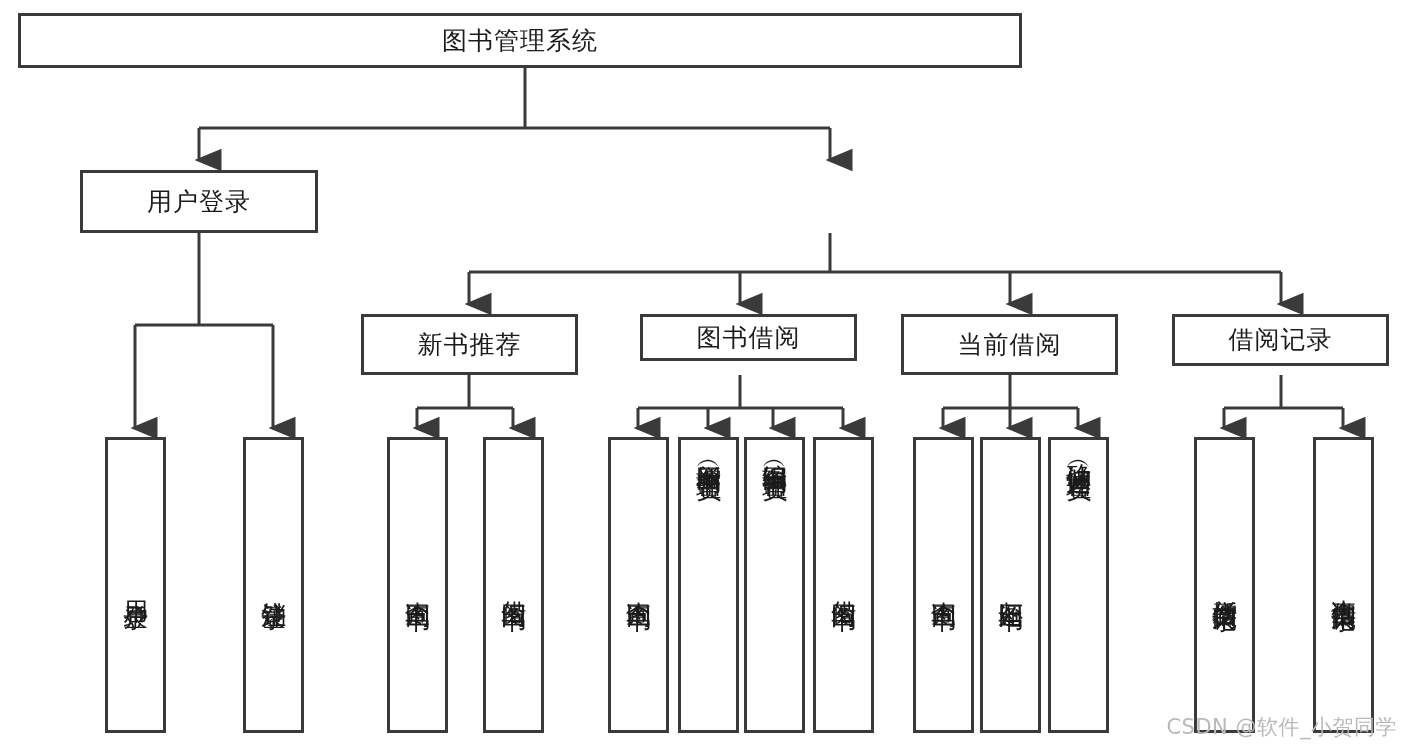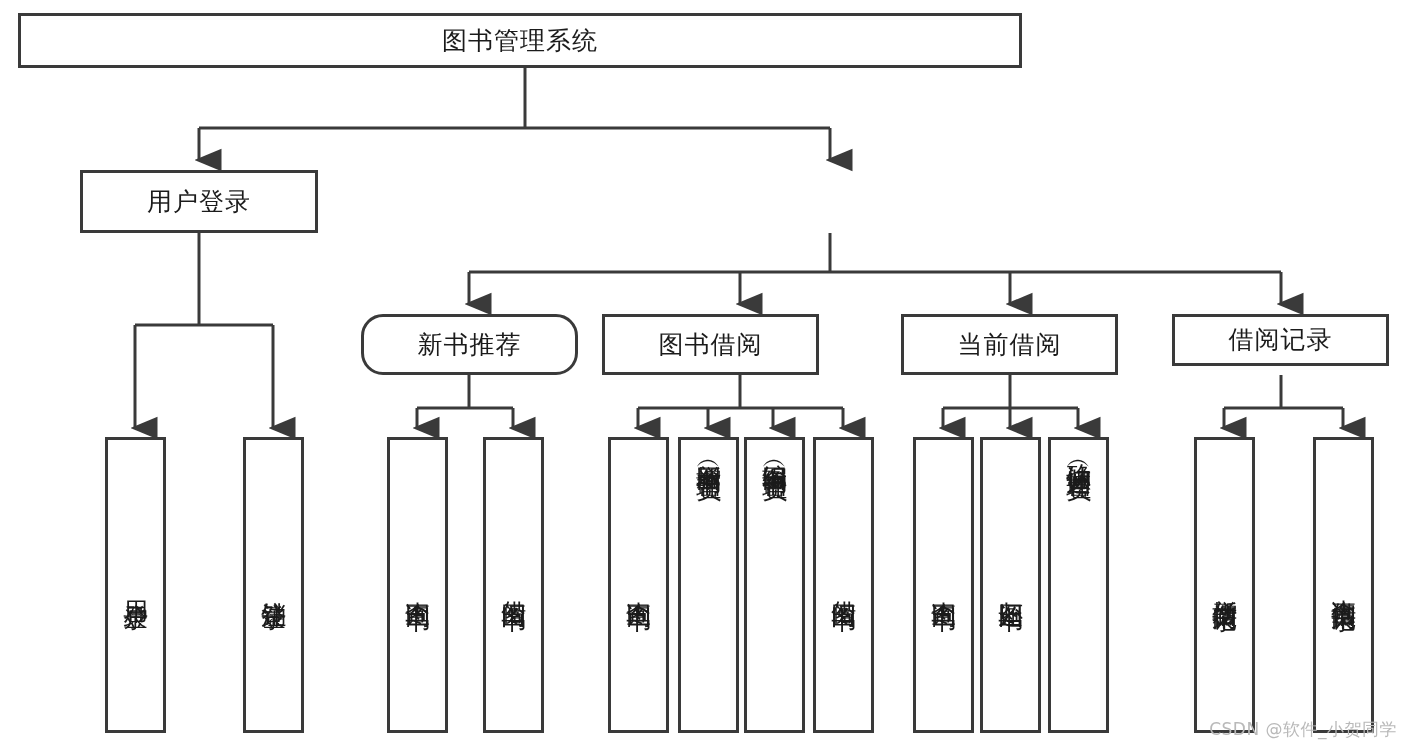--- a/index.html
+++ b/index.html
@@ -141,7 +141,7 @@
     <span class="label">用户登录</span>
   </div>
 
-  <div class="node h" style="left:361px; top:314px; width:217px; height:61px;border-radius:22px;">
+  <div class="node h" style="left:361px; top:314px; width:217px; height:61px;">
     <span class="label">新书推荐</span>
   </div>
   <div class="node h" style="left:602px; top:314px; width:217px; height:61px;">

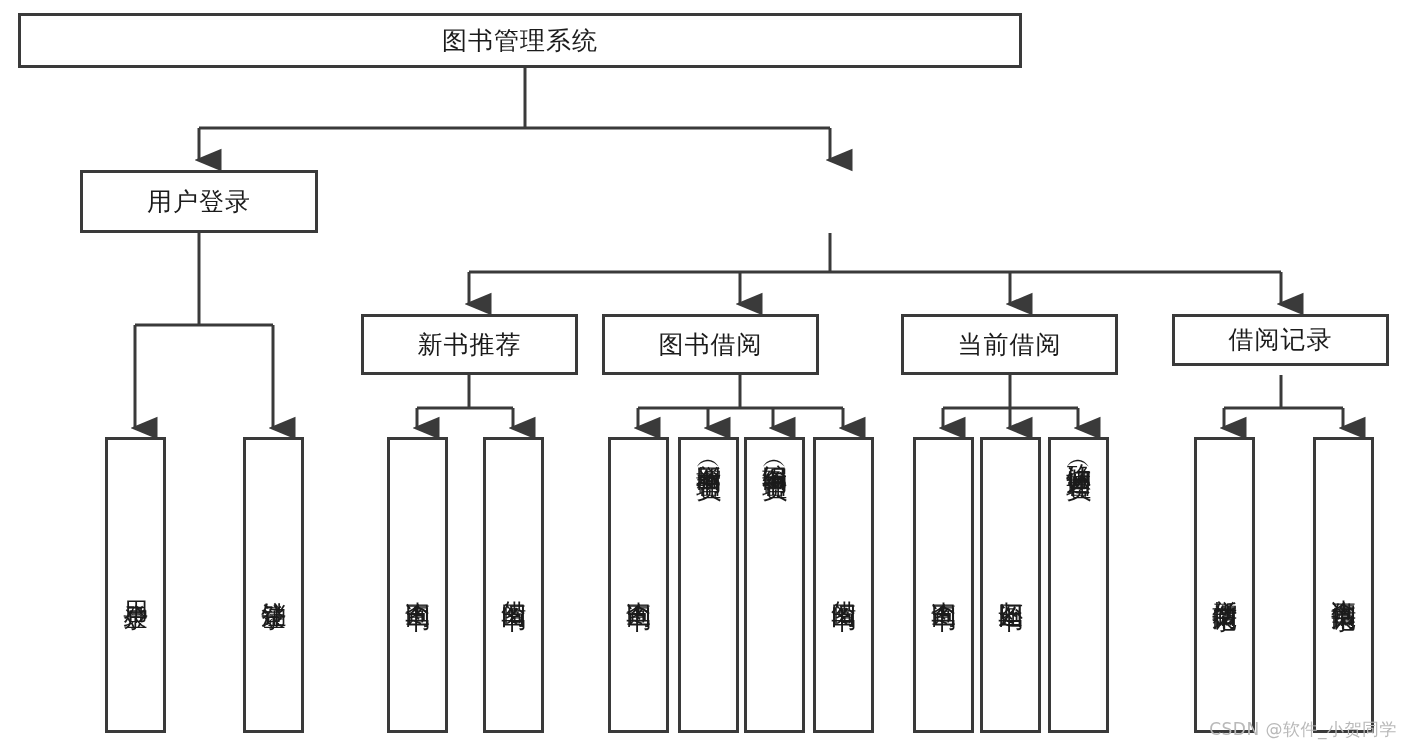--- a/index.html
+++ b/index.html
@@ -144,7 +144,7 @@
   <div class="node h" style="left:361px; top:314px; width:217px; height:61px;">
     <span class="label">新书推荐</span>
   </div>
-  <div class="node h" style="left:602px; top:314px; width:217px; height:61px;">
+  <div class="node h" style="left:640px; top:314px; width:217px; height:47px;">
     <span class="label">图书借阅</span>
   </div>
   <div class="node h" style="left:901px; top:314px; width:217px; height:61px;">

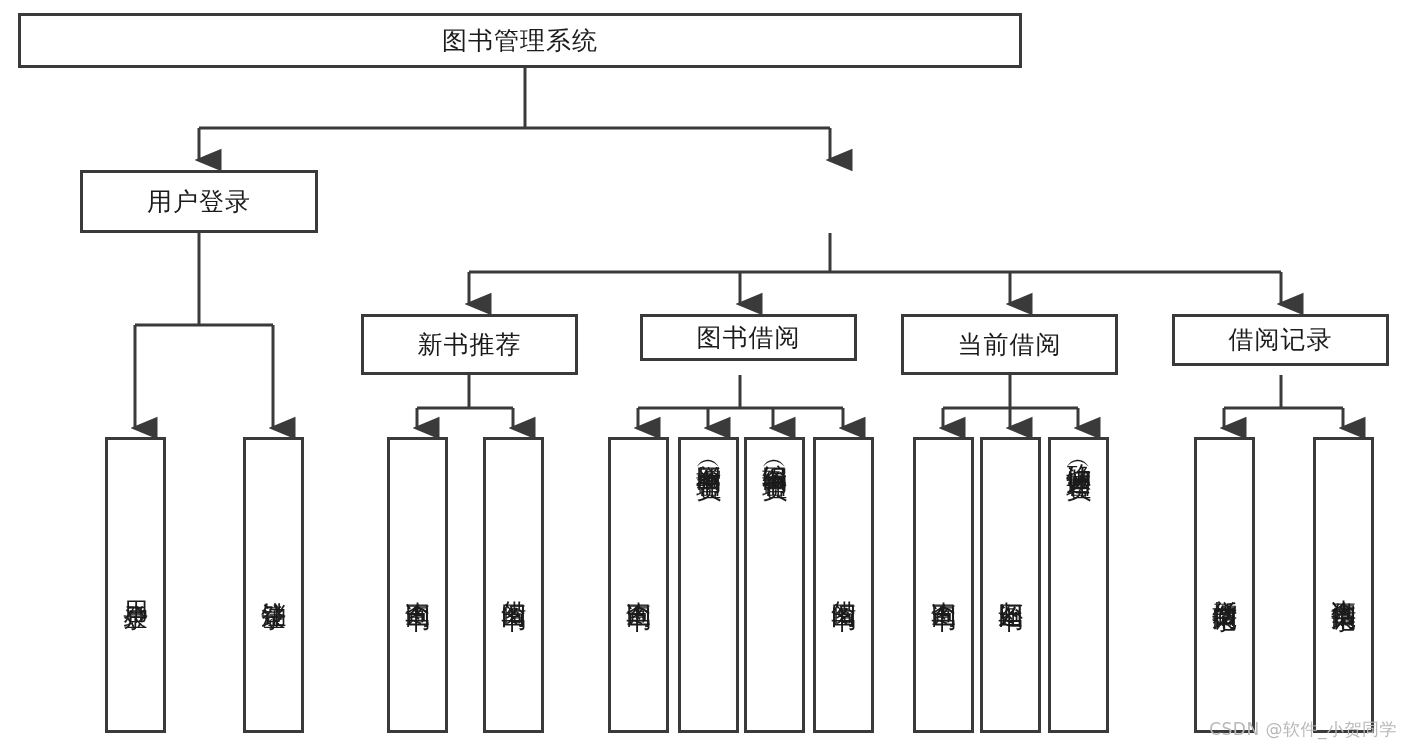--- a/index.html
+++ b/index.html
@@ -68,7 +68,7 @@
     position: absolute;
     right: 8px;
     bottom: 6px;
-    font-size: 17px;
+    font-size: 21px;
     color: #b9b9b9;
     letter-spacing: 0.5px;
     white-space: nowrap;

